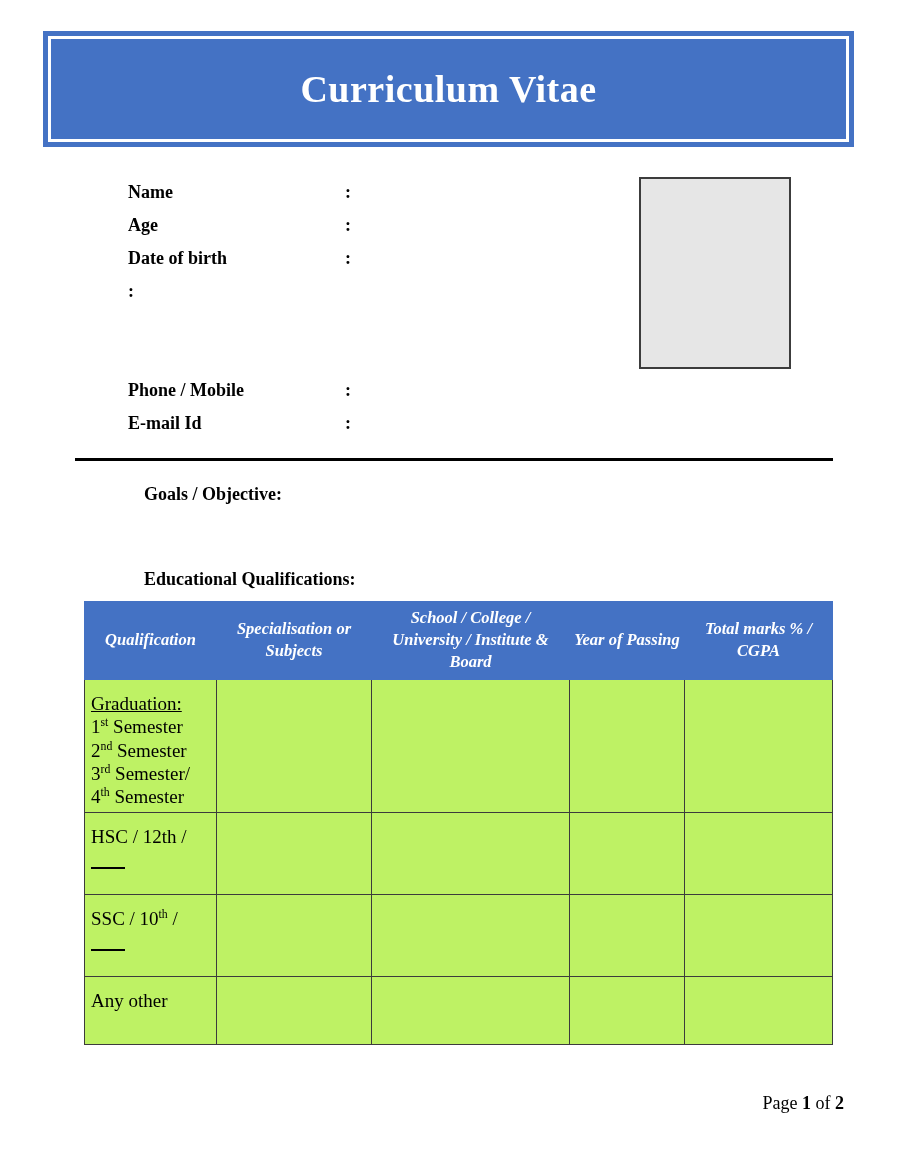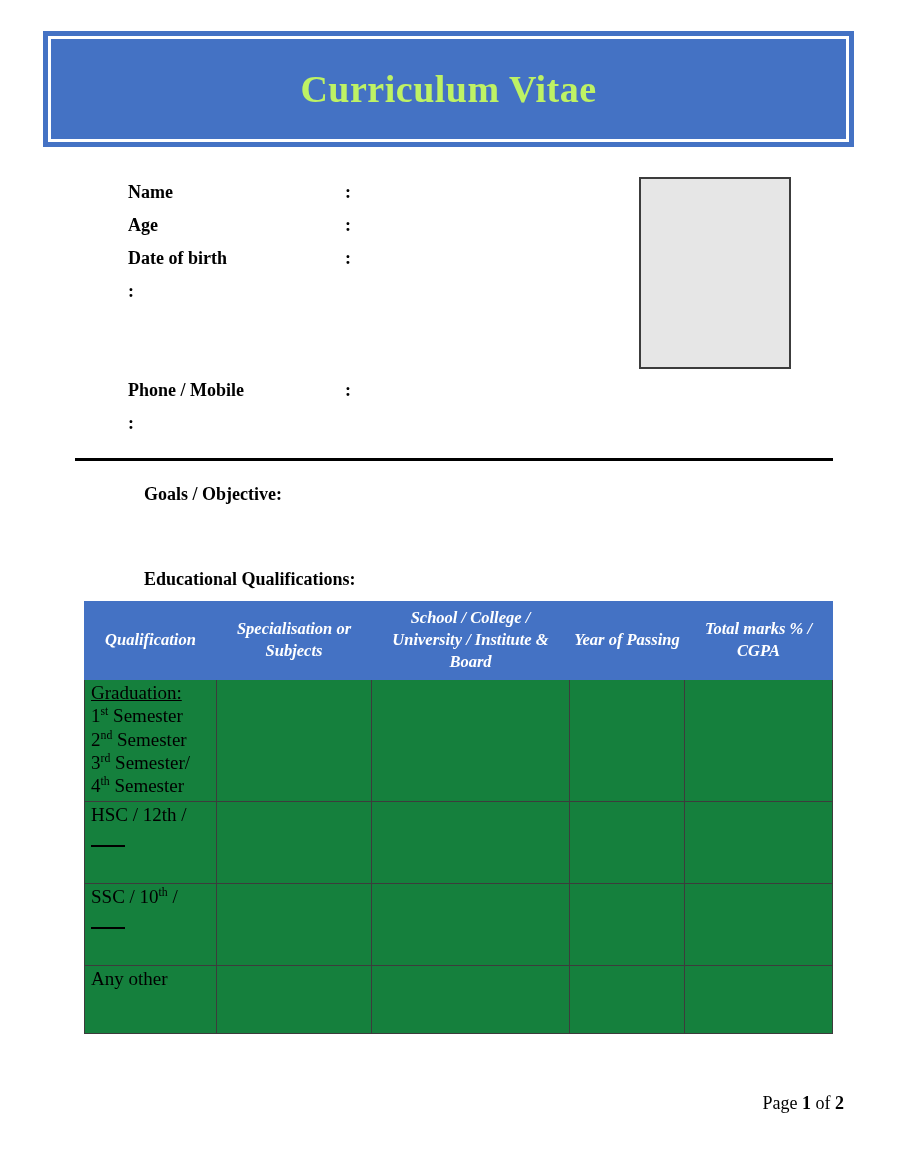--- a/index.html
+++ b/index.html
@@ -39,7 +39,7 @@
     justify-content: center;
   }
   .banner-title {
-    color: #bef264;
+    color: #ffffff;
     font-size: 38px;
     font-weight: bold;
     letter-spacing: 0.5px;

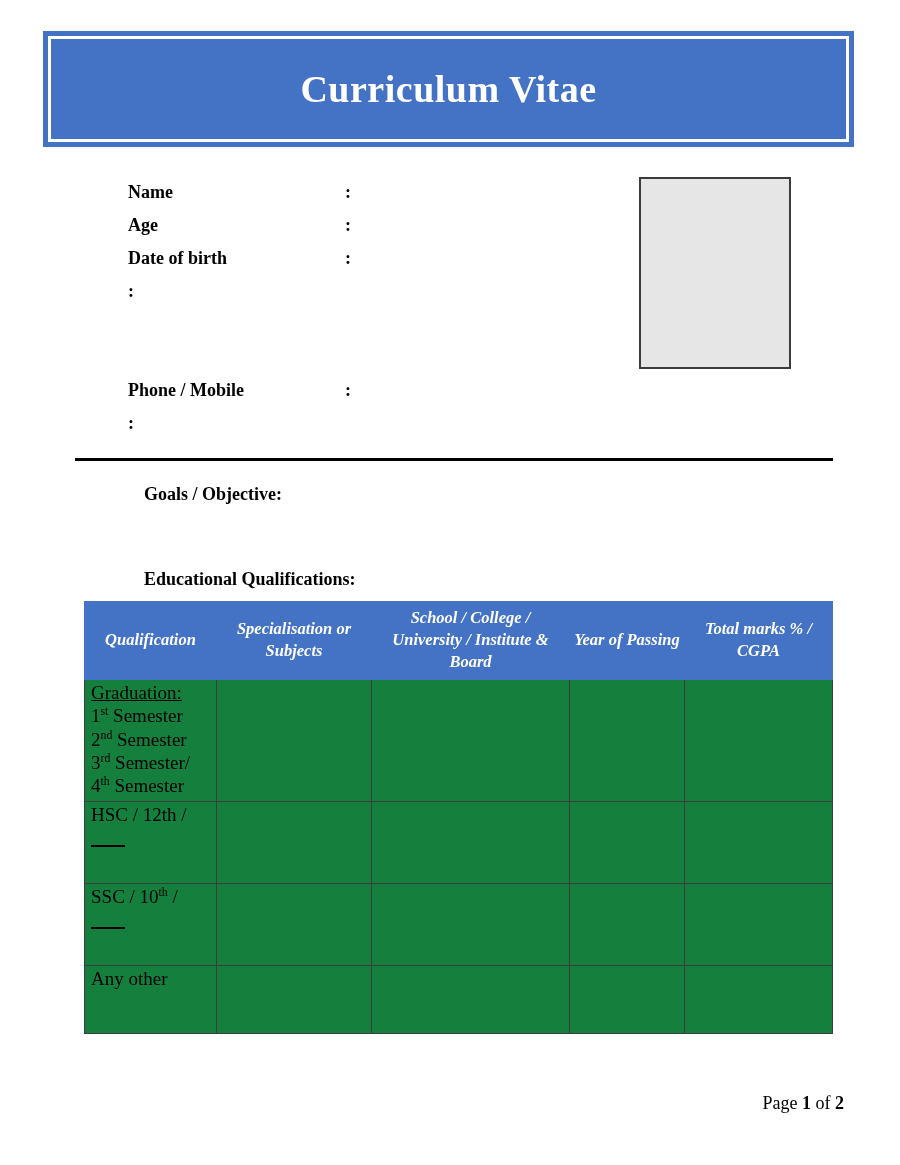--- a/index.html
+++ b/index.html
@@ -212,6 +212,7 @@
   </div>
 
   <div class="detail-row">
+    <span class="detail-label">E-mail Id</span>
     <span class="detail-colon">:</span>
     <span class="detail-value"></span>
   </div>

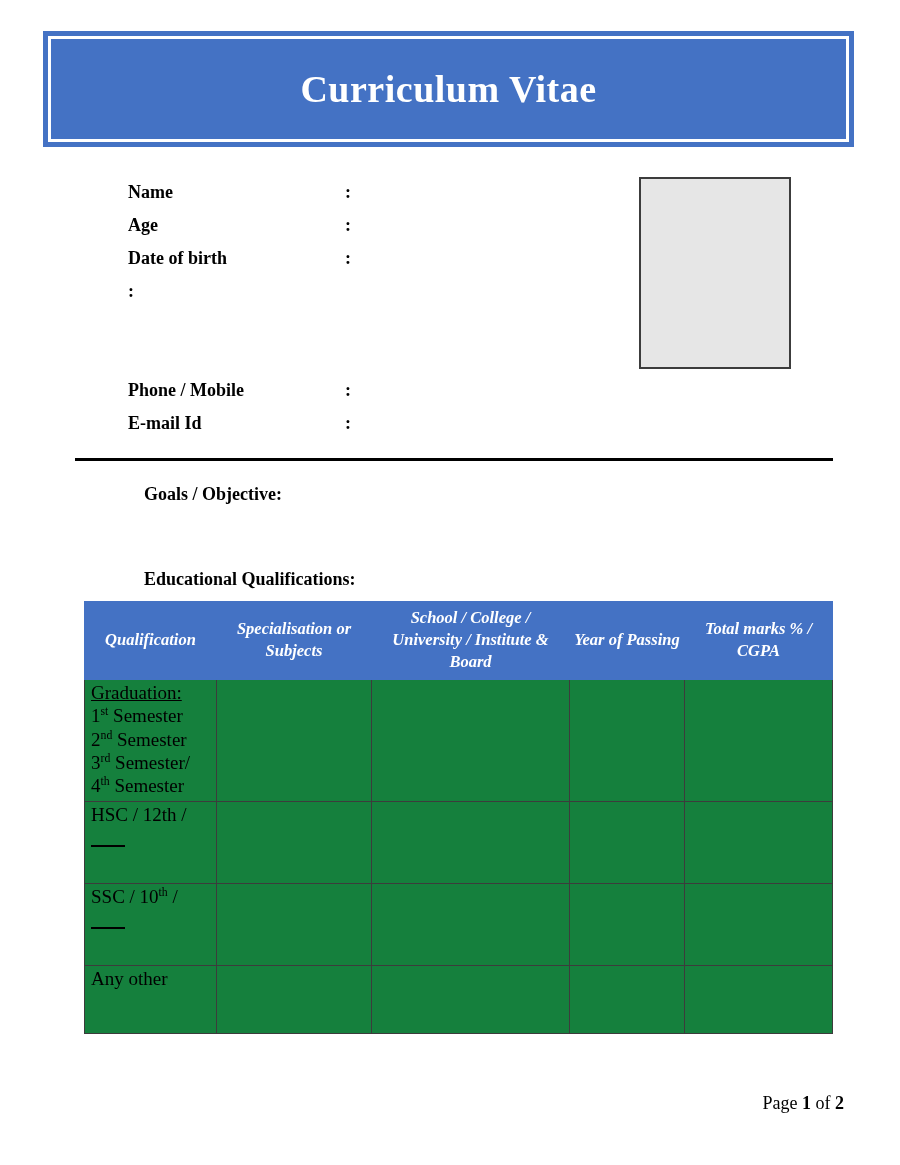--- a/index.html
+++ b/index.html
@@ -140,8 +140,8 @@
   .edu-table td {
     font-size: 19px;
     line-height: 1.22;
-    padding: 1px 2px 4px 6px;
-    background: #15803d;
+    padding: 12px 2px 4px 6px;
+    background: #bef264;
   }
   .cell-underline {
     text-decoration: underline;

